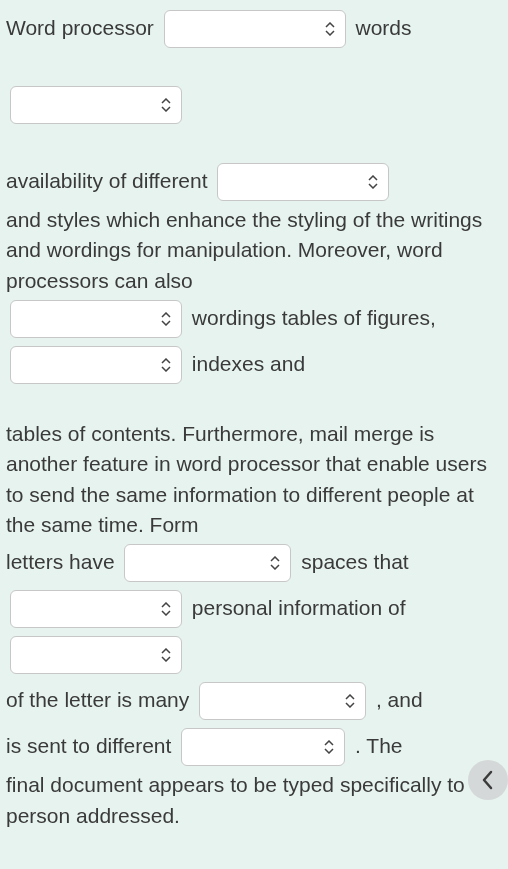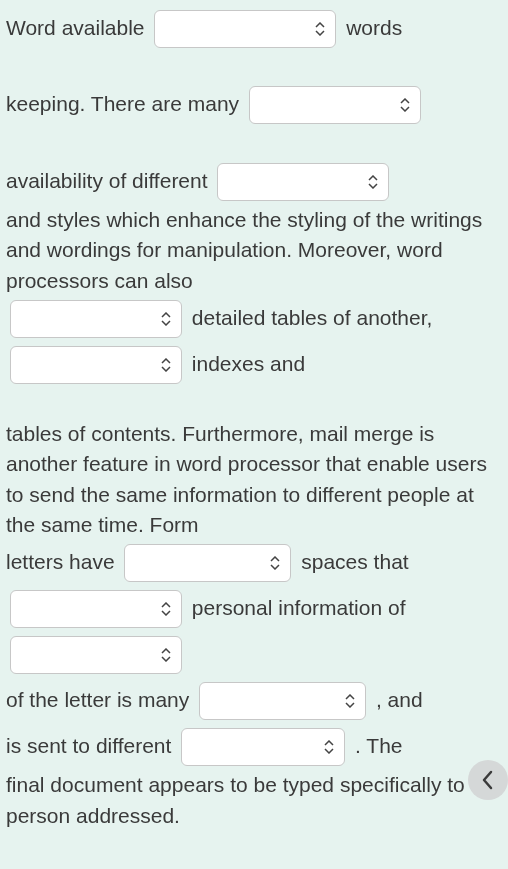--- a/index.html
+++ b/index.html
@@ -70,7 +70,7 @@
 
 <div class="flow">
 
-  <span class="text">Word available </span>
+  <span class="text">Word processor </span>
   <span class="sel w-a"><span class="arrow">
         <svg width="10" height="14" viewBox="0 0 10 14">
           <path d="M1 5 L5 1 L9 5" fill="none" stroke="#444" stroke-width="1.5"></path>

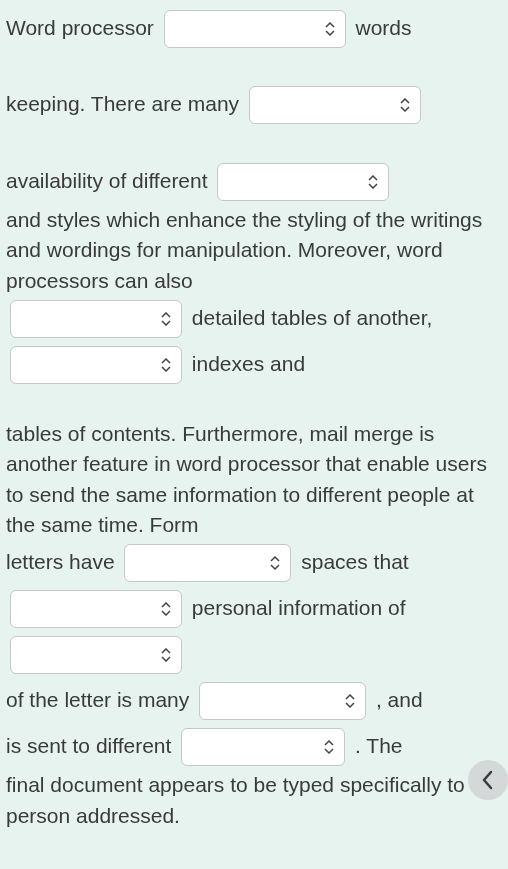--- a/index.html
+++ b/index.html
@@ -80,7 +80,6 @@
   <span class="text"> words</span>
   <br>
   <br>
-  <span class="text">keeping. There are many </span>
   <span class="sel w-b"><span class="arrow">
         <svg width="10" height="14" viewBox="0 0 10 14">
           <path d="M1 5 L5 1 L9 5" fill="none" stroke="#444" stroke-width="1.5"></path>

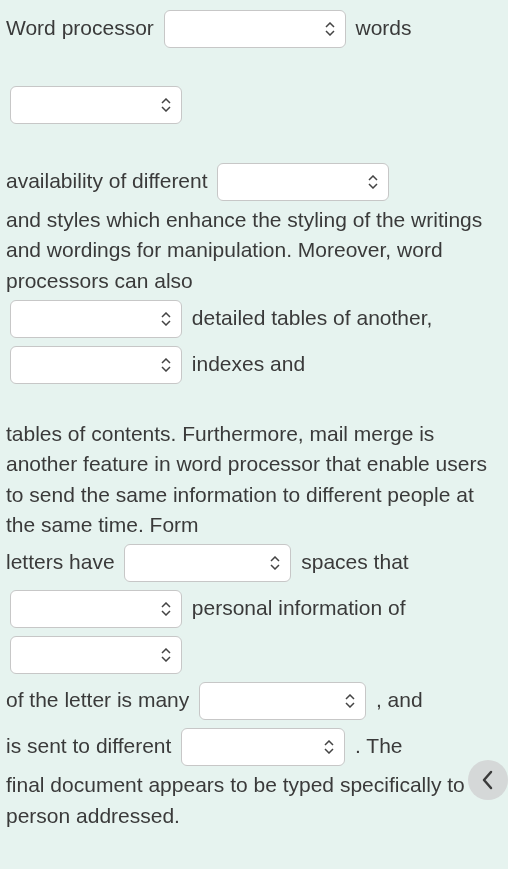--- a/index.html
+++ b/index.html
@@ -104,7 +104,7 @@
           <path d="M1 9 L5 13 L9 9" fill="none" stroke="#444" stroke-width="1.5"></path>
         </svg>
       </span></span>
-  <span class="text"> detailed tables of another,</span>
+  <span class="text"> wordings tables of figures,</span>
   <br>
   <span class="sel w-e"><span class="arrow">
         <svg width="10" height="14" viewBox="0 0 10 14">

